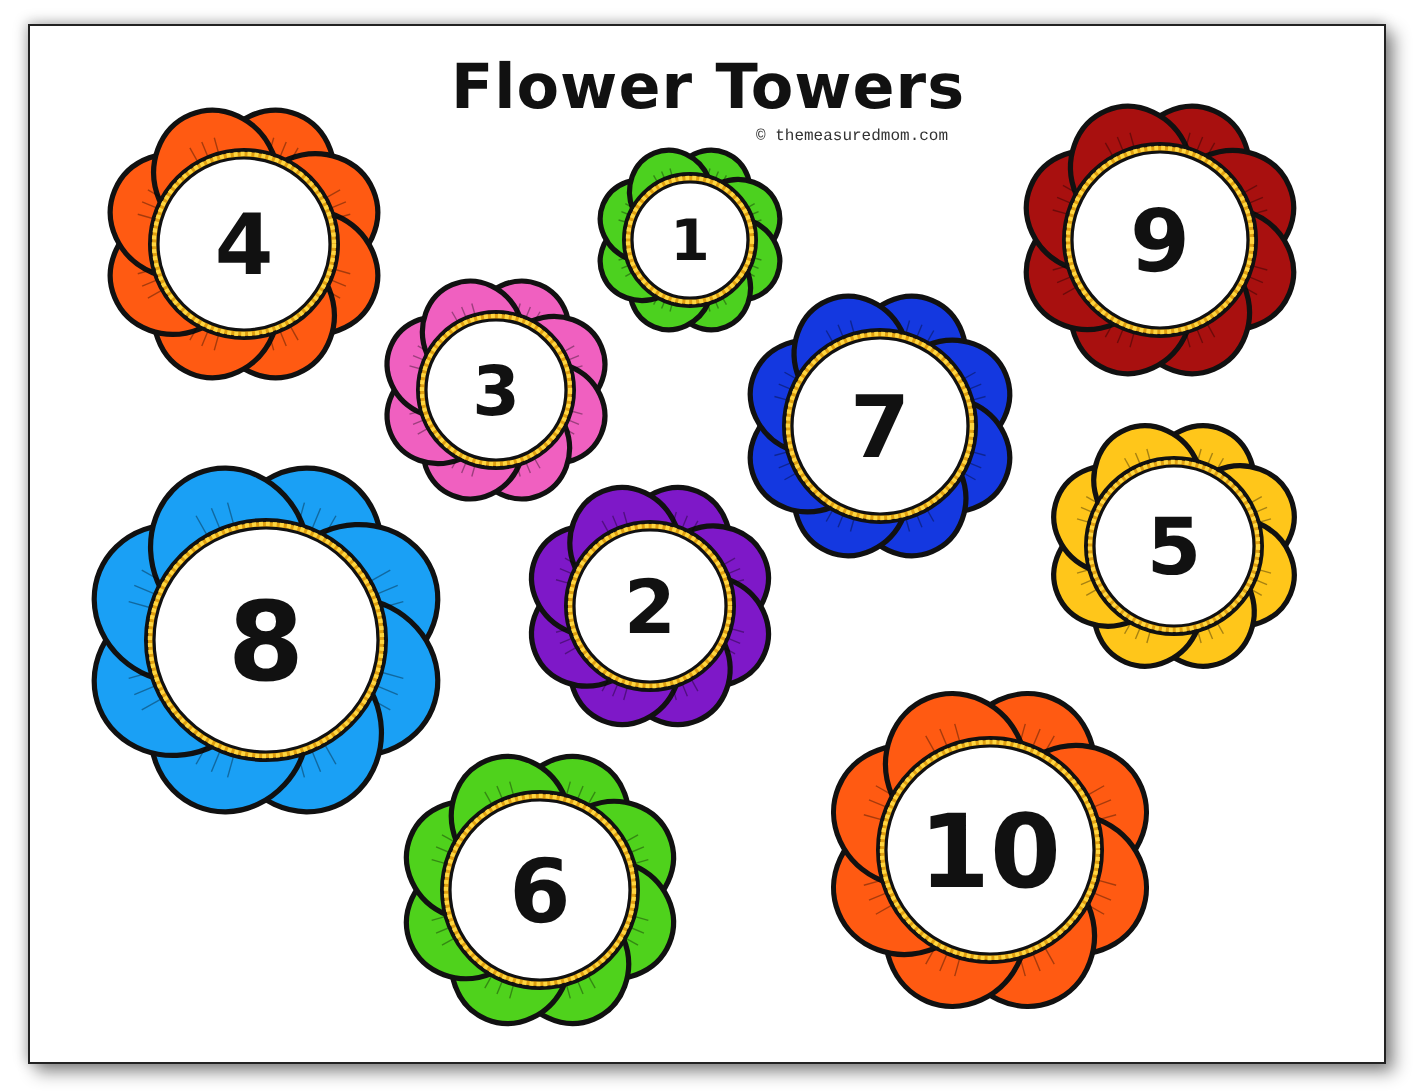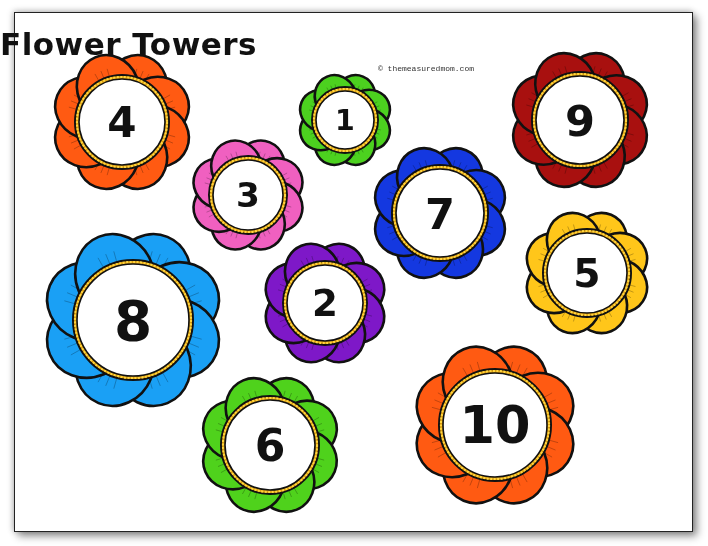--- a/index.html
+++ b/index.html
@@ -15,7 +15,7 @@
     box-sizing: border-box;
   }
   .title {
-    position: absolute; left: 0; top: 26px; width: 708px; 
+    position: absolute; left: 0; top: 26px; width: 708px; text-align: center;
     font-family: "DejaVu Sans", sans-serif; font-weight: bold; font-size: 31px;
     color: #111; letter-spacing: 0.5px;
   }

